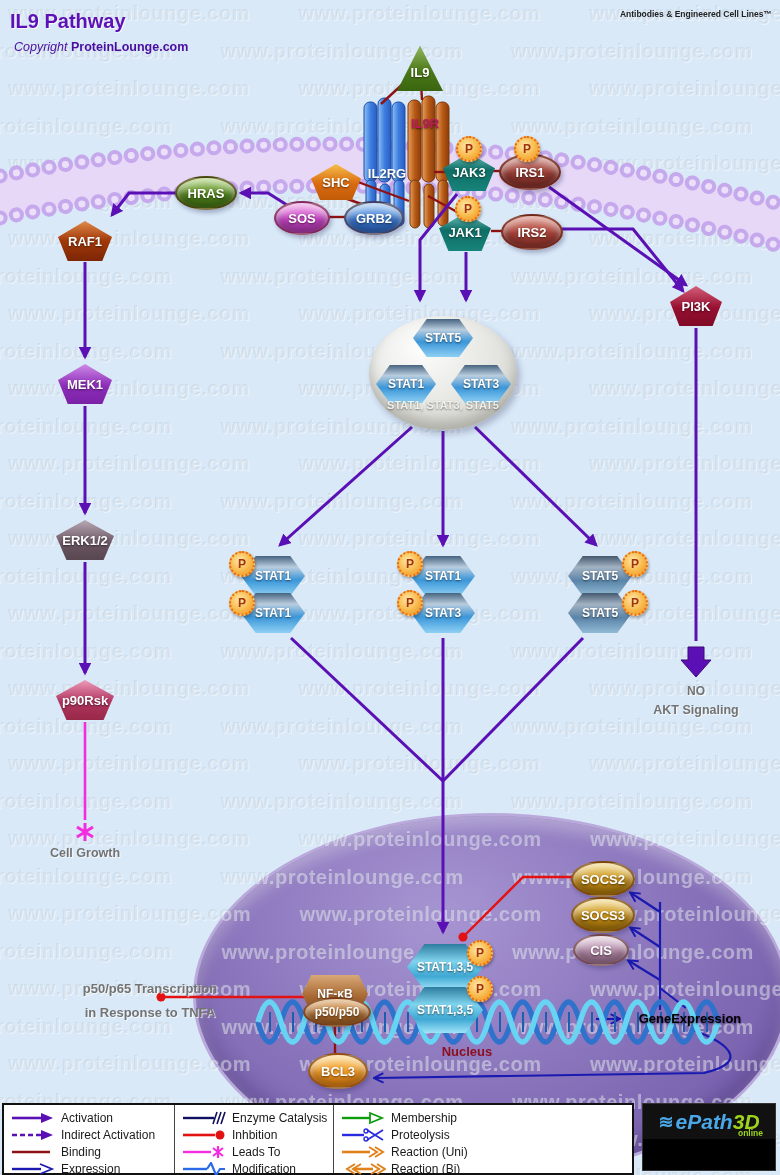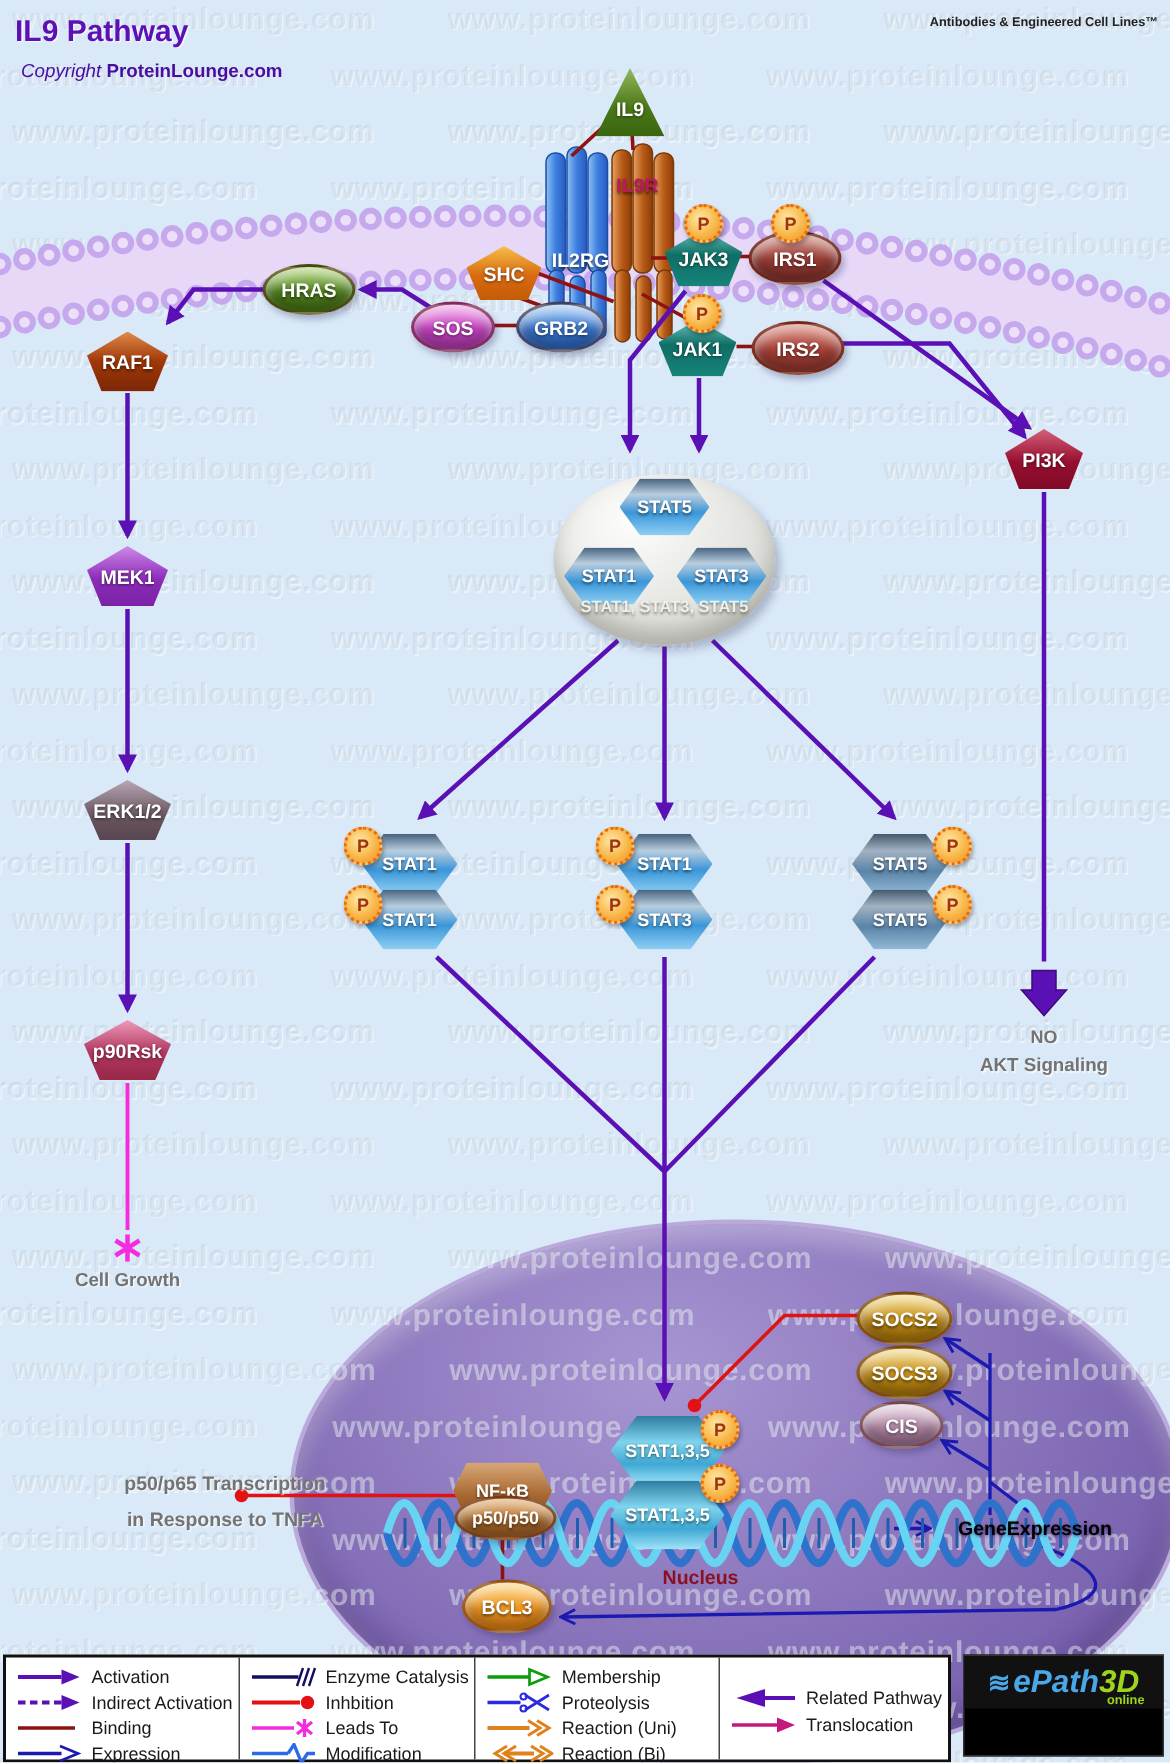--- a/index.html
+++ b/index.html
@@ -429,22 +429,6 @@
         <span>Reaction (Bi)</span>
         </div>
     </div>
-    <div class="lcol lcol4" style="flex:1">
-      <div class="litem">
-        <svg width="46" height="14">
-            <line x1="22" y1="7" x2="44" y2="7" stroke="#5a10b4" stroke-width="2.8"></line>
-            <path d="M24,1 L24,13 L5,7 z" fill="#5a10b4"></path>
-          </svg>
-        <span>Related Pathway</span>
-        </div>
-      <div class="litem">
-        <svg width="46" height="14">
-            <line x1="2" y1="7" x2="32" y2="7" stroke="#c4187c" stroke-width="2.4"></line>
-            <path d="M32,2 L44,7 L32,12 z" fill="#c4187c"></path>
-          </svg>
-        <span>Translocation</span>
-        </div>
-    </div>
   </div>
 
   <div class="epbox">

